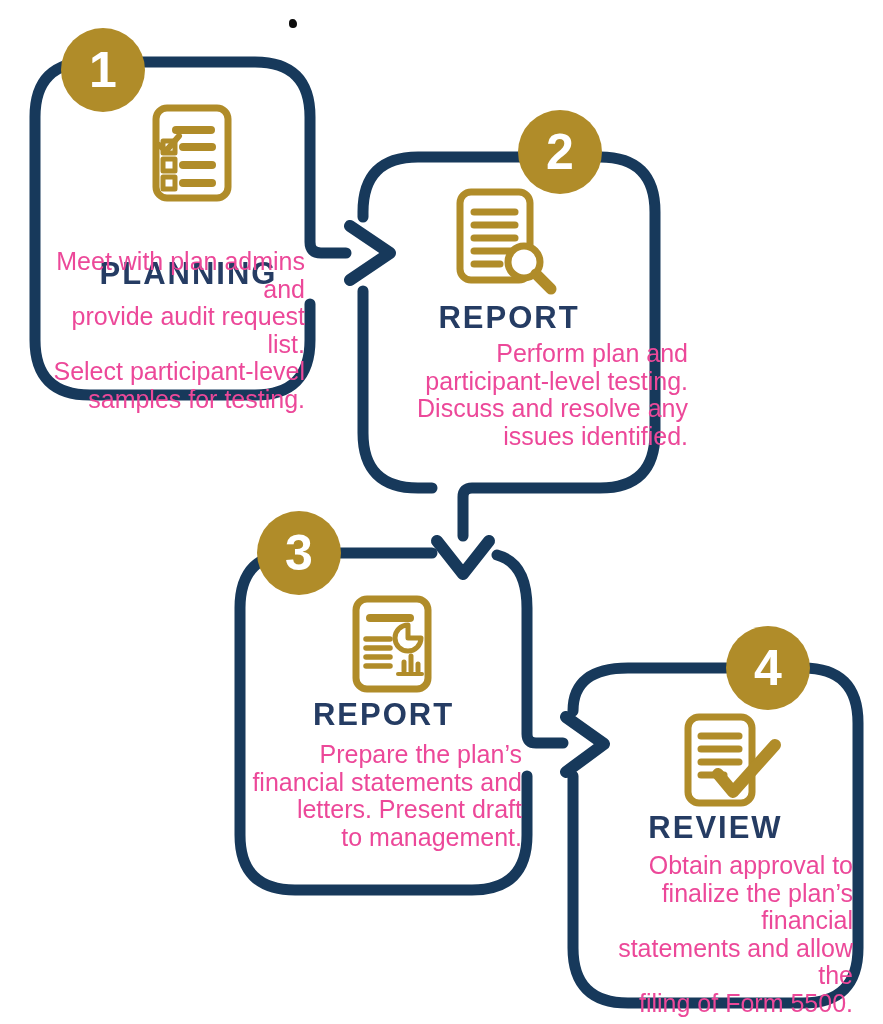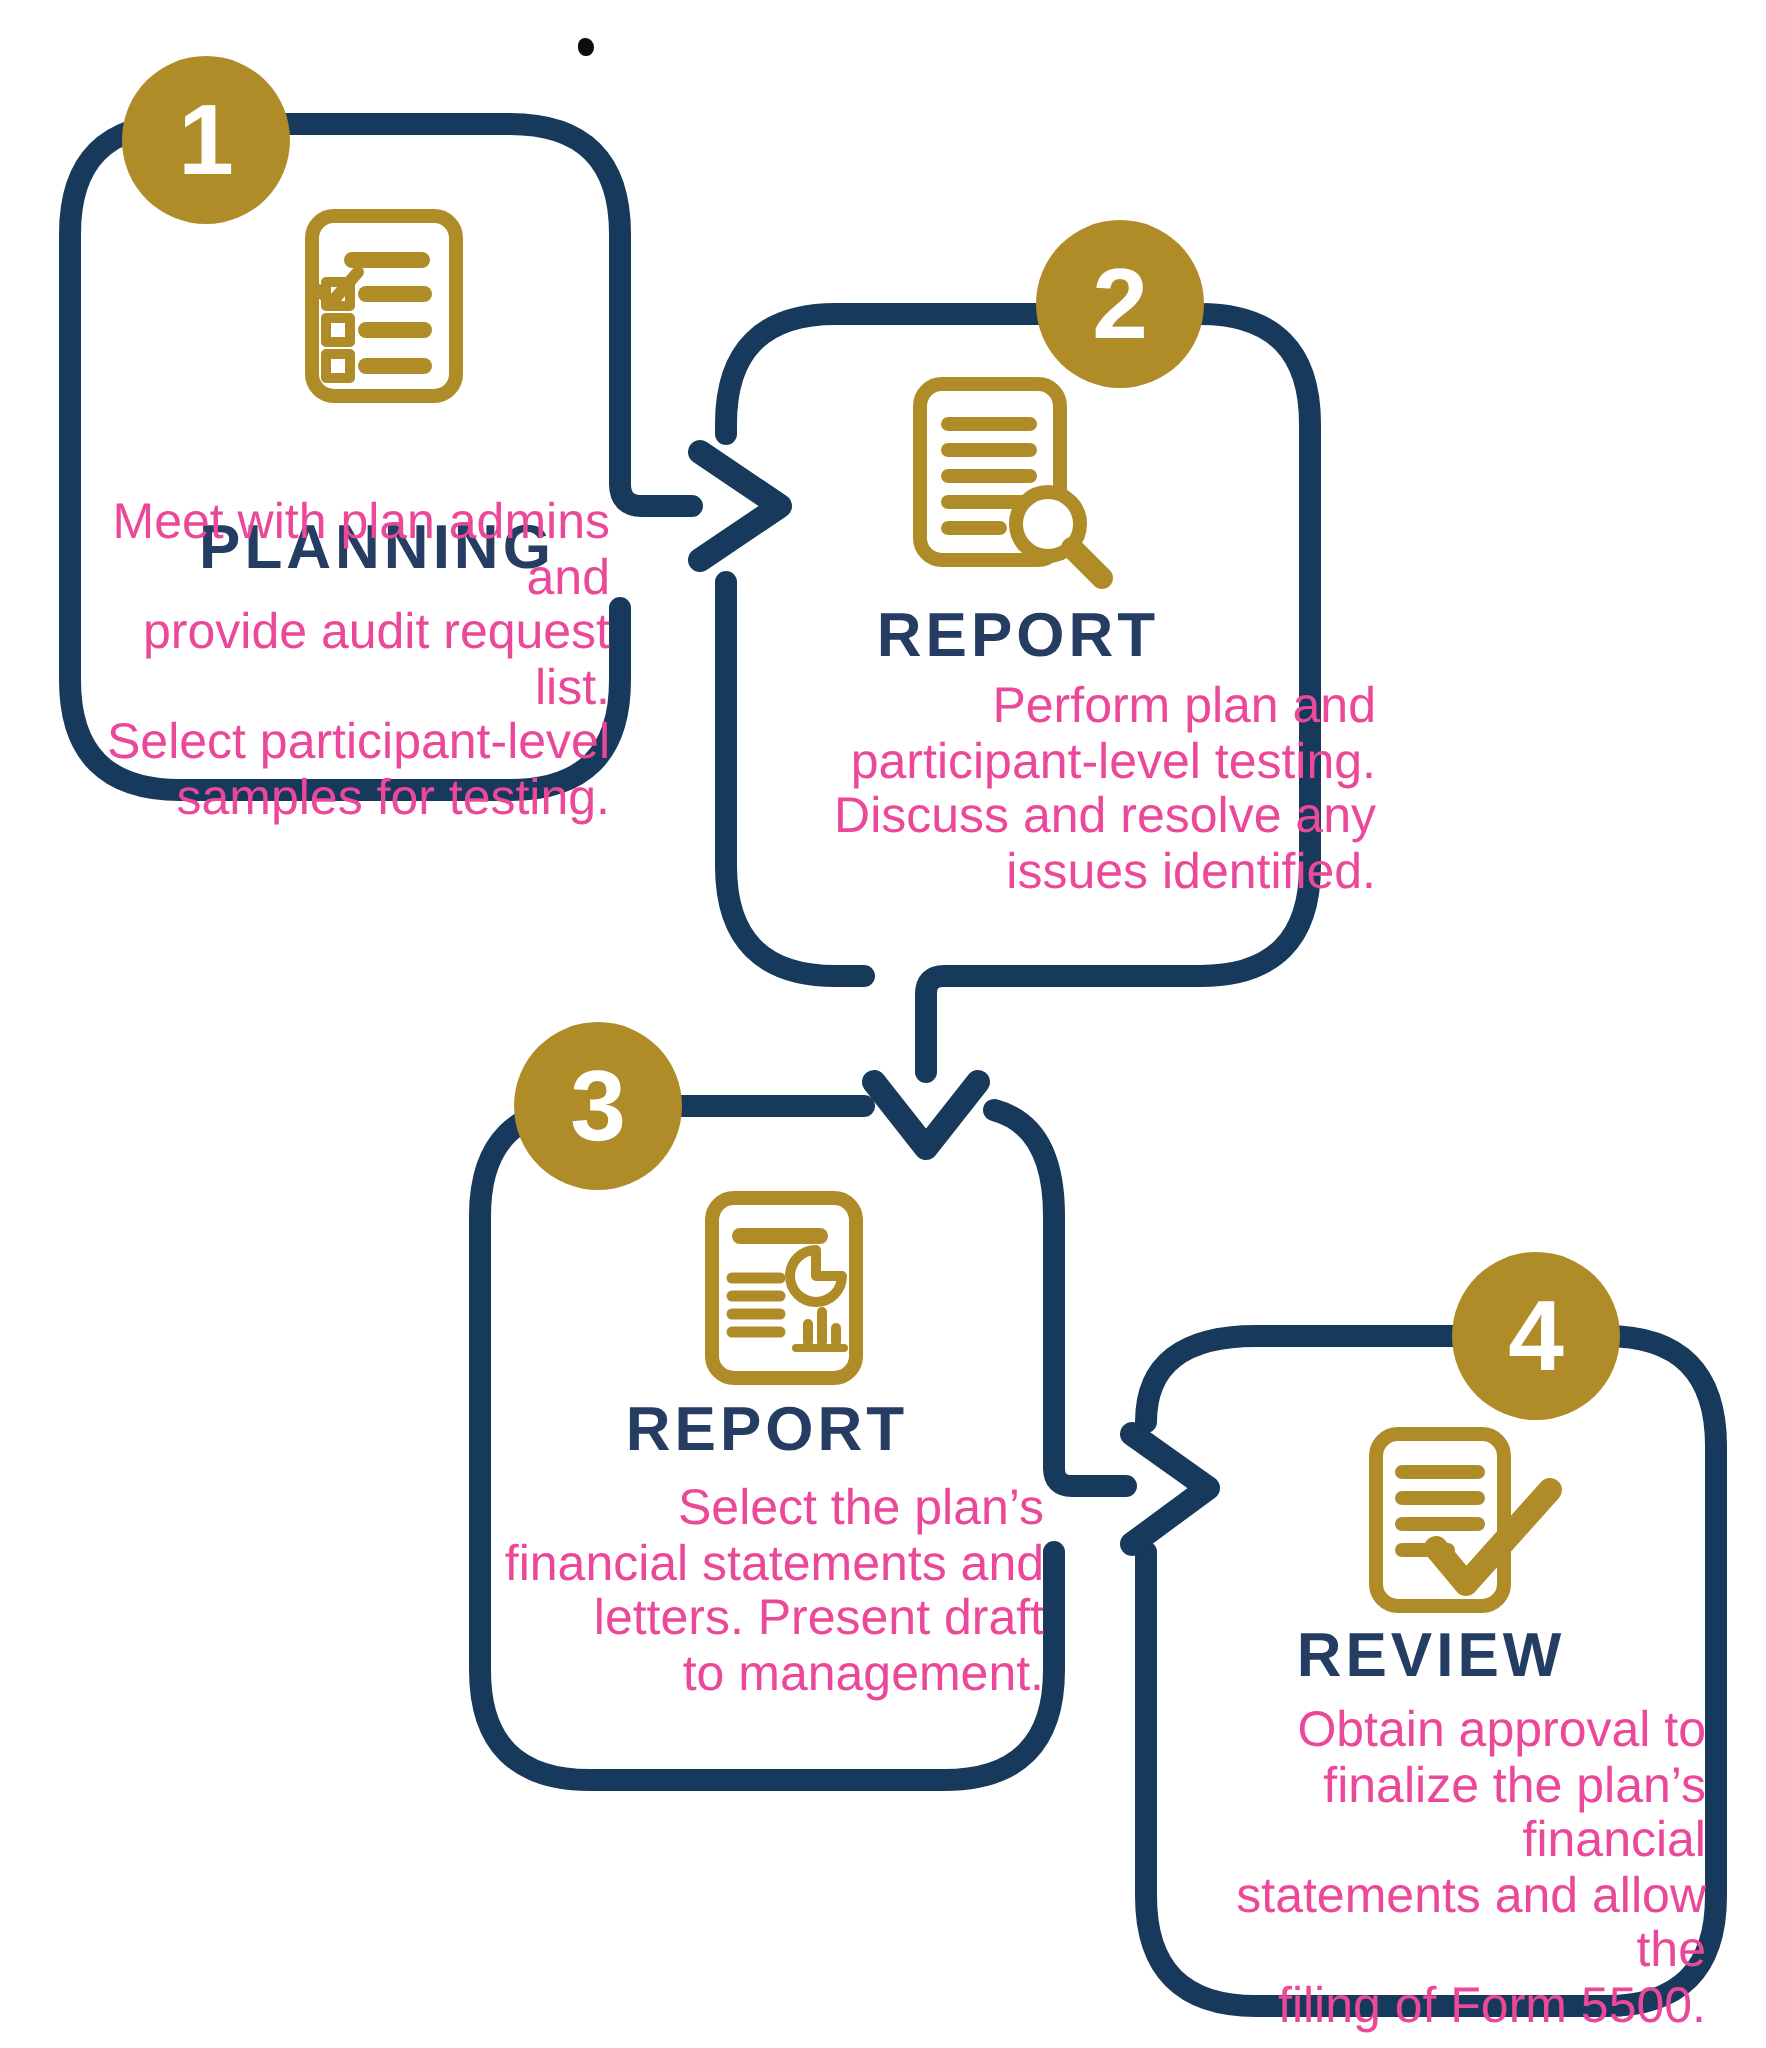--- a/index.html
+++ b/index.html
@@ -151,7 +151,7 @@
 participant-level testing.
 Discuss and resolve any
 issues identified.</div>
-  <div class="step-desc" style="left:245px; top:741px; width:277px;">Select the plan’s
+  <div class="step-desc" style="left:245px; top:741px; width:277px;">Prepare the plan’s
 financial statements and
 letters. Present draft
 to management.</div>

